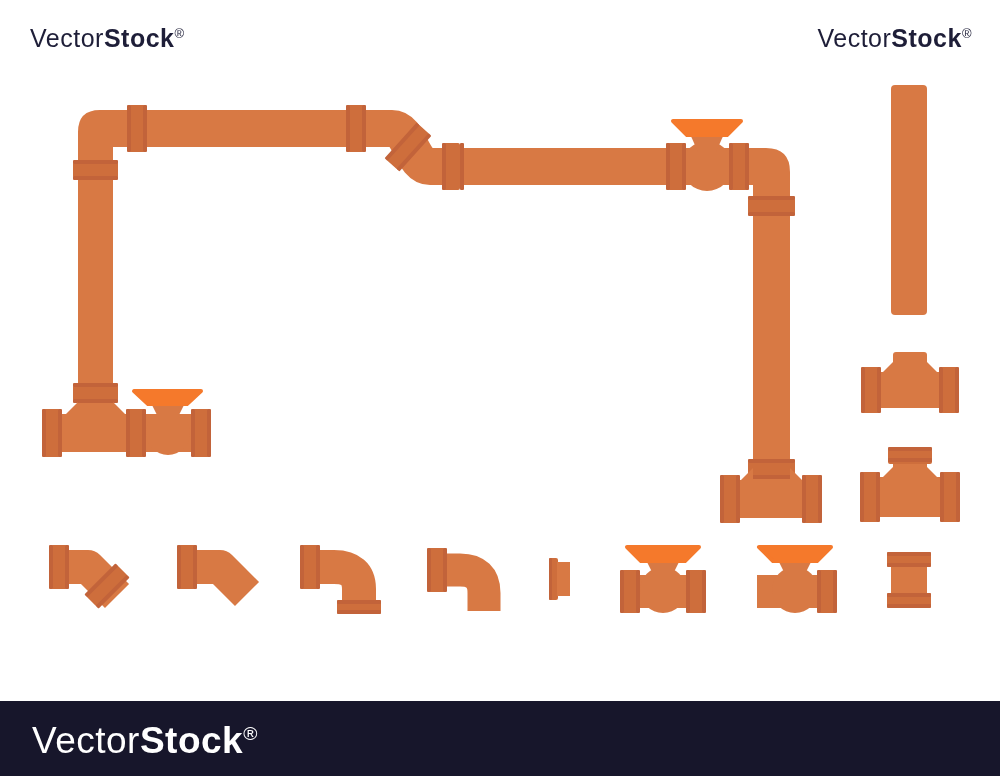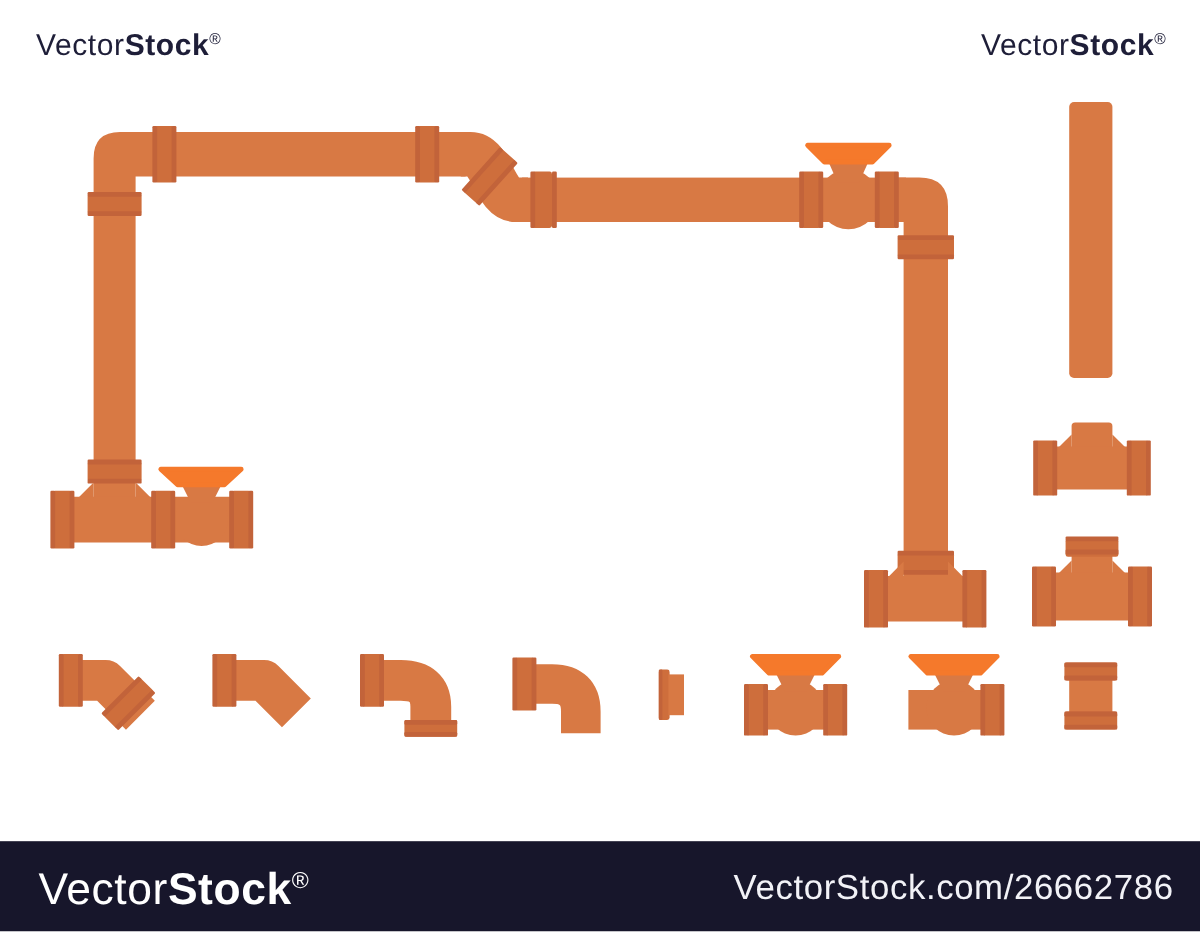--- a/index.html
+++ b/index.html
@@ -290,7 +290,6 @@
 
   <div class="footer">
     <div class="footer-logo"><span class="wm-light">Vector</span><span class="wm-bold">Stock</span><span class="wm-reg">®</span></div>
-    <div class="footer-credit">VectorStock.com/26662786</div>
   </div>
 
 </div>

